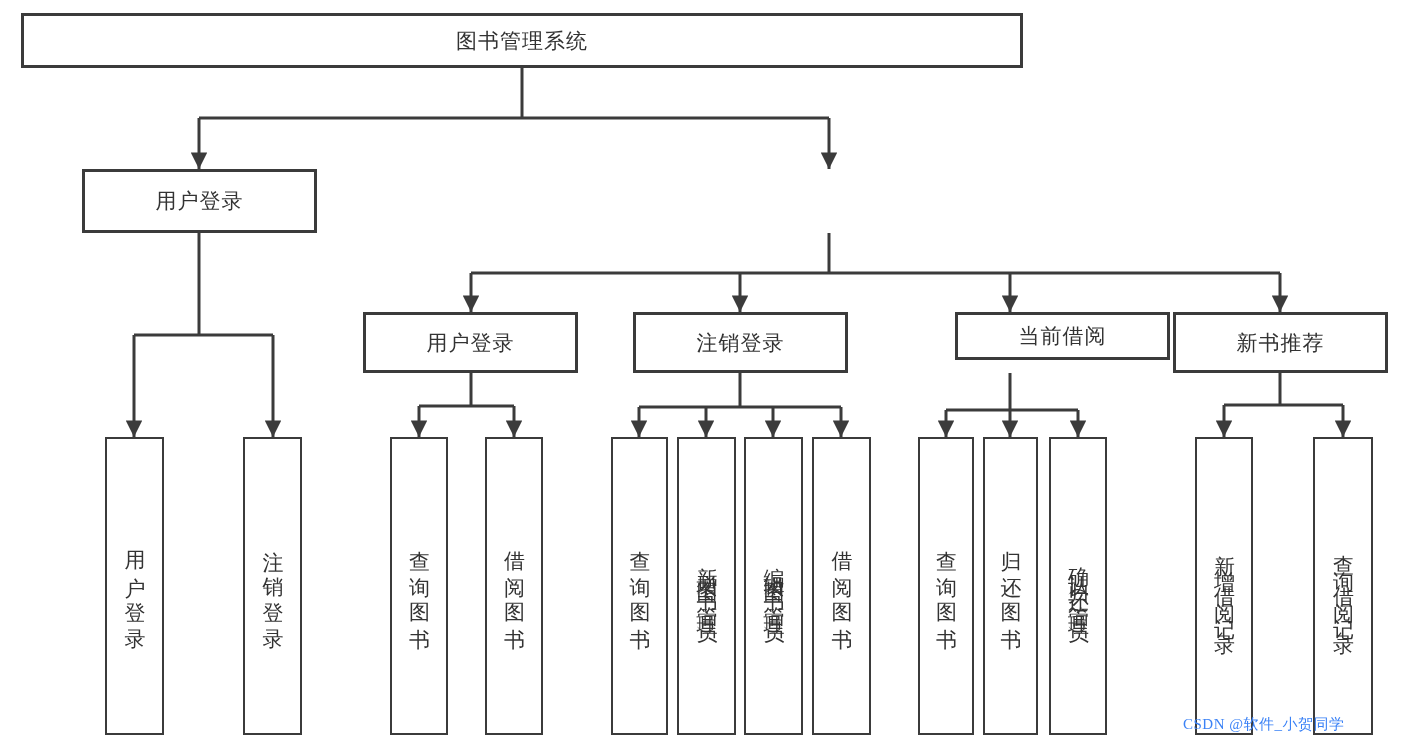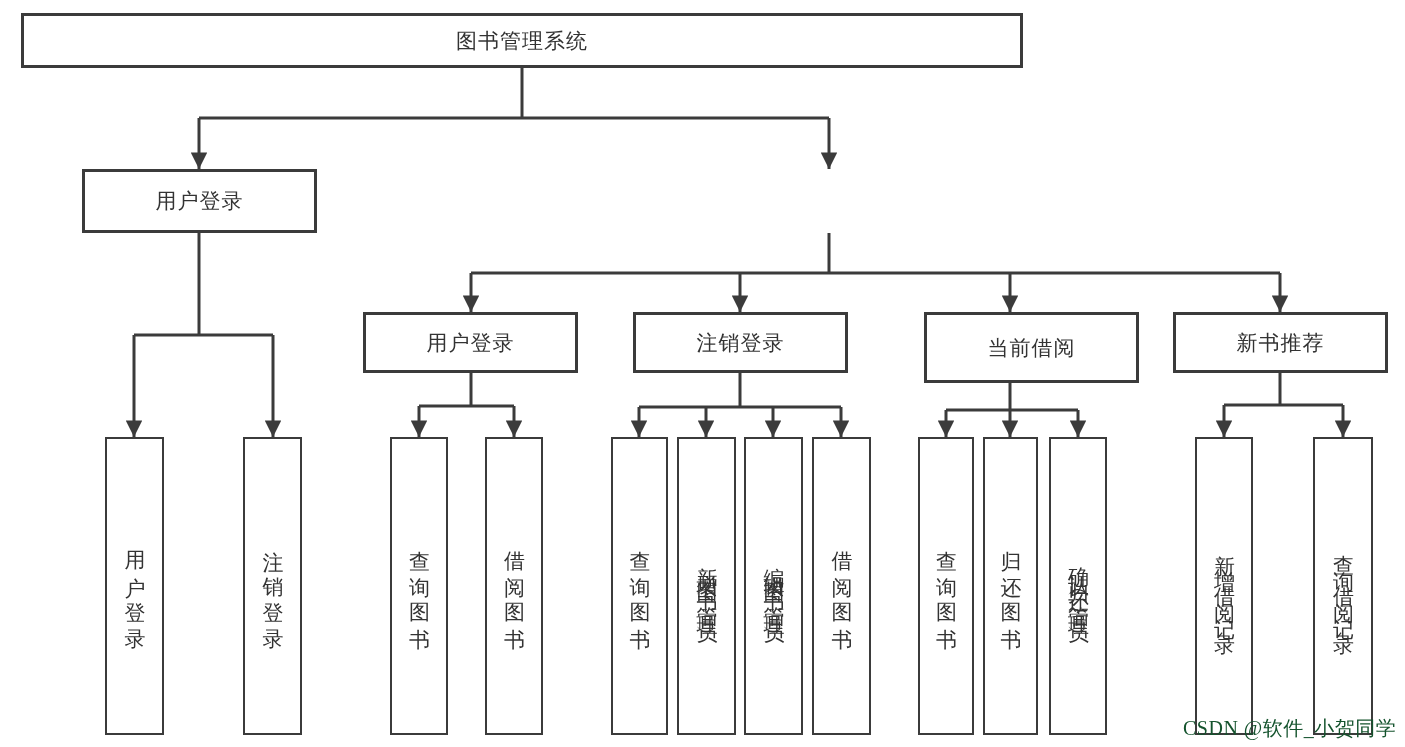--- a/index.html
+++ b/index.html
@@ -126,7 +126,7 @@
   <div class="node" style="left:633px;top:312px;width:215px;height:61px">
     <span class="h-label">注销登录</span>
   </div>
-  <div class="node" style="left:924px;top:312px;width:215px;height:71px">
+  <div class="node" style="left:955px;top:312px;width:215px;height:48px">
     <span class="h-label">当前借阅</span>
   </div>
   <div class="node" style="left:1173px;top:312px;width:215px;height:61px">

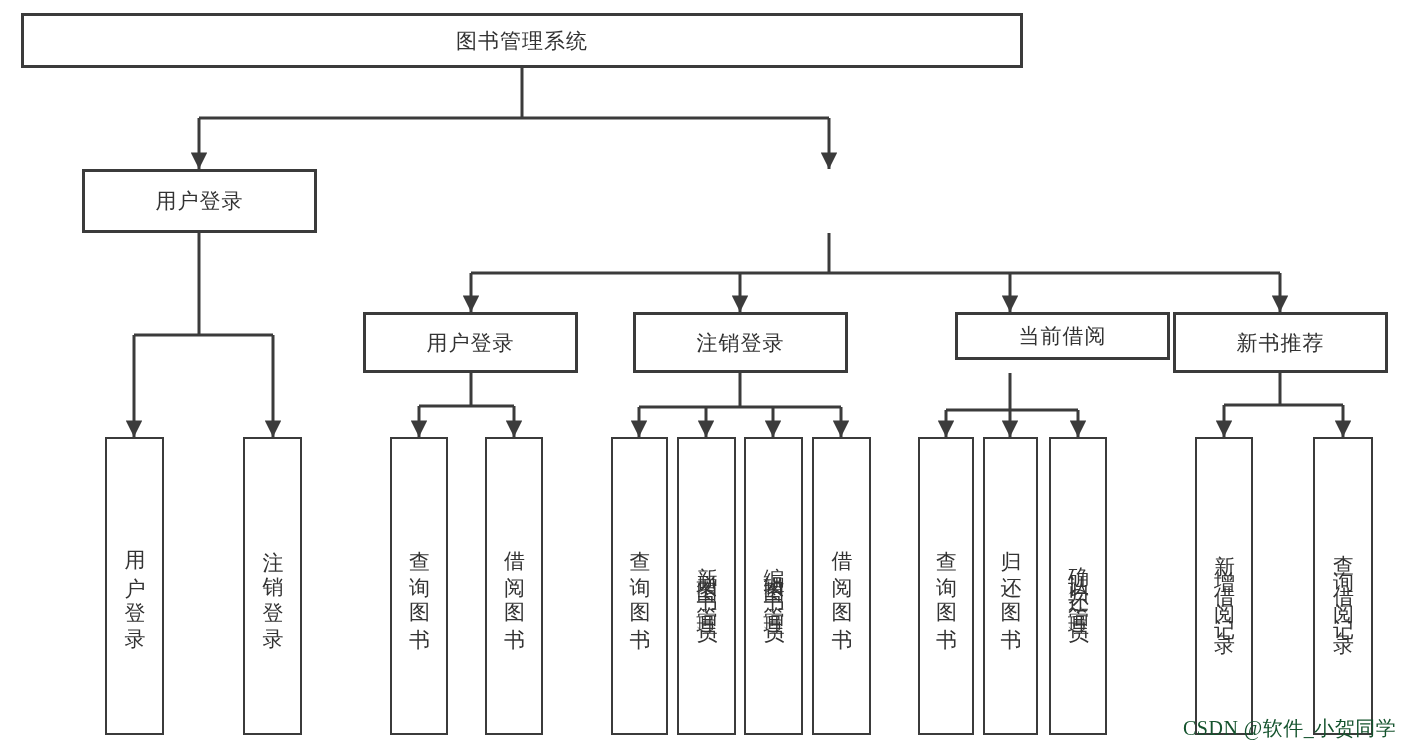--- a/index.html
+++ b/index.html
@@ -36,8 +36,8 @@
   .watermark{
     position:absolute;
     left:1183px;top:715px;
-    font-size:20px;
-    color:#14532d;
+    font-size:15px;
+    color:#3b82f6;
     white-space:nowrap;
     z-index:10;
     letter-spacing:0.5px;

